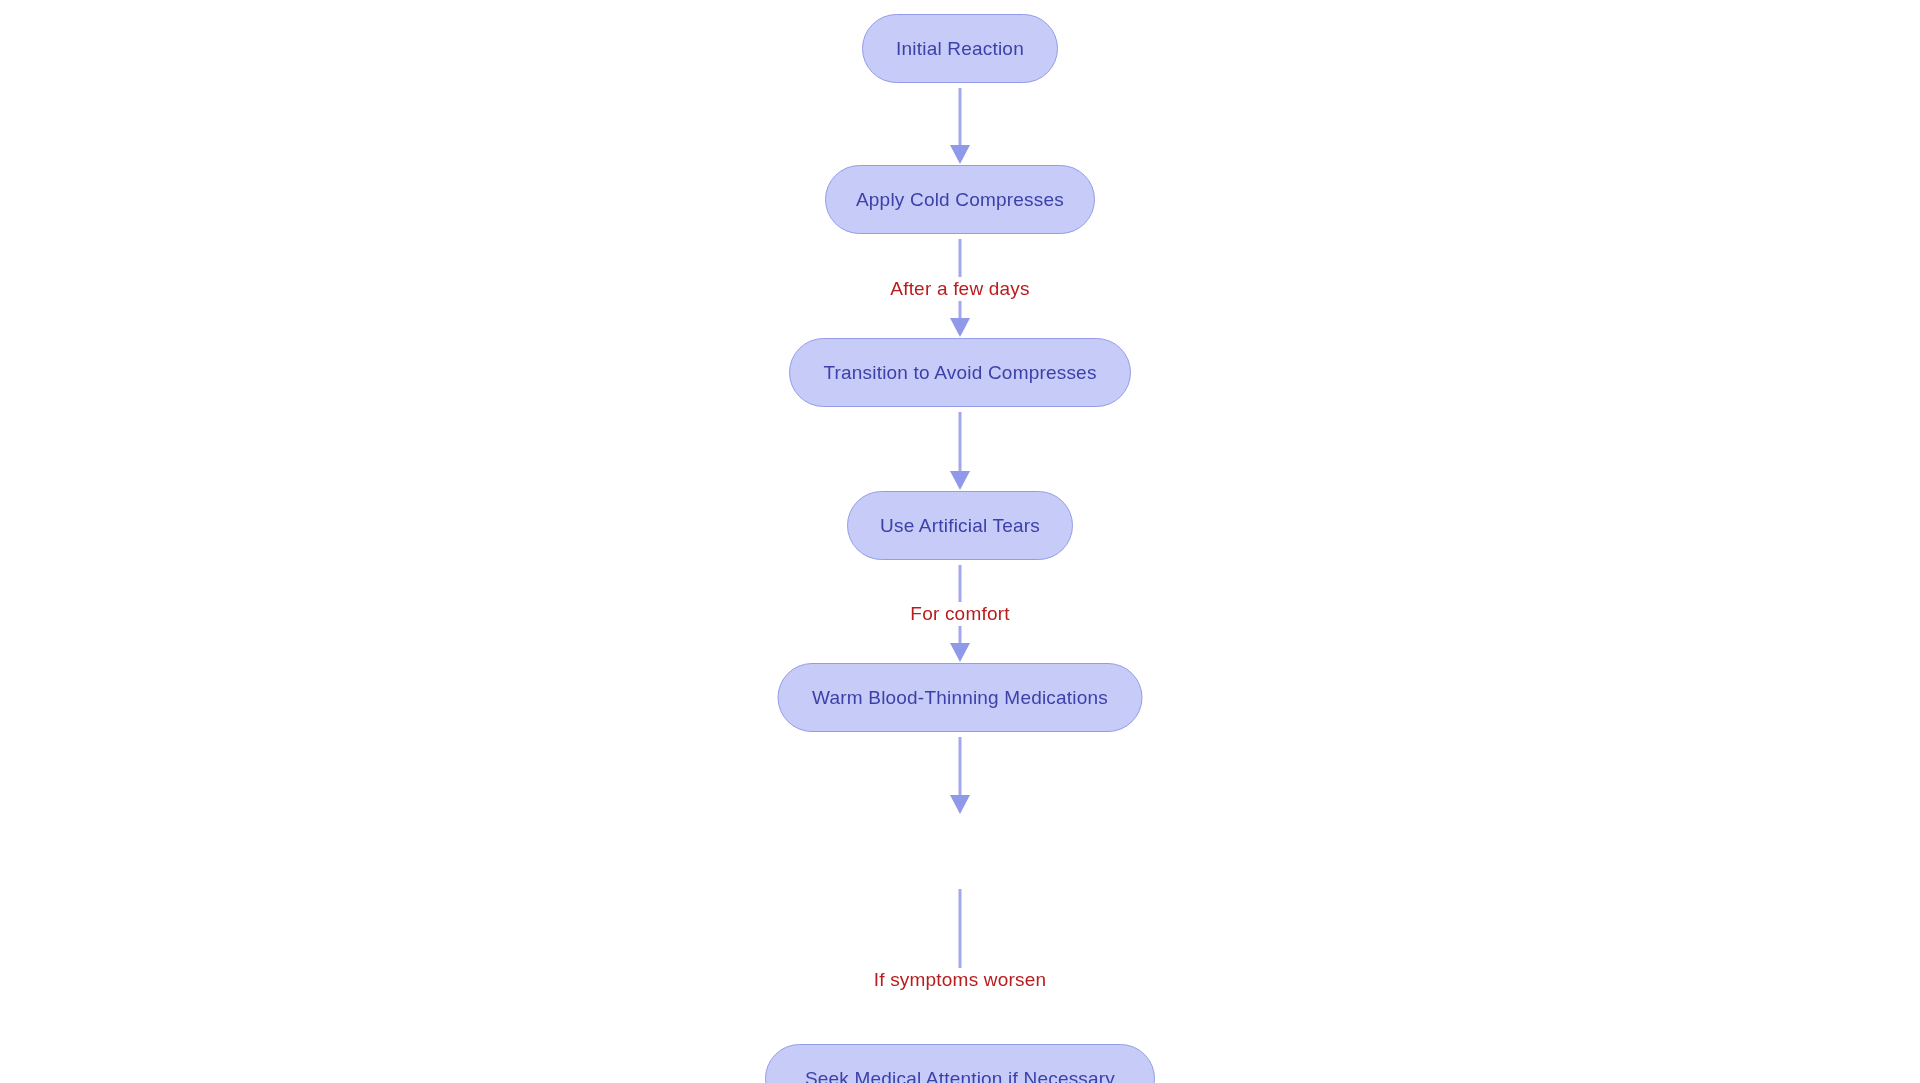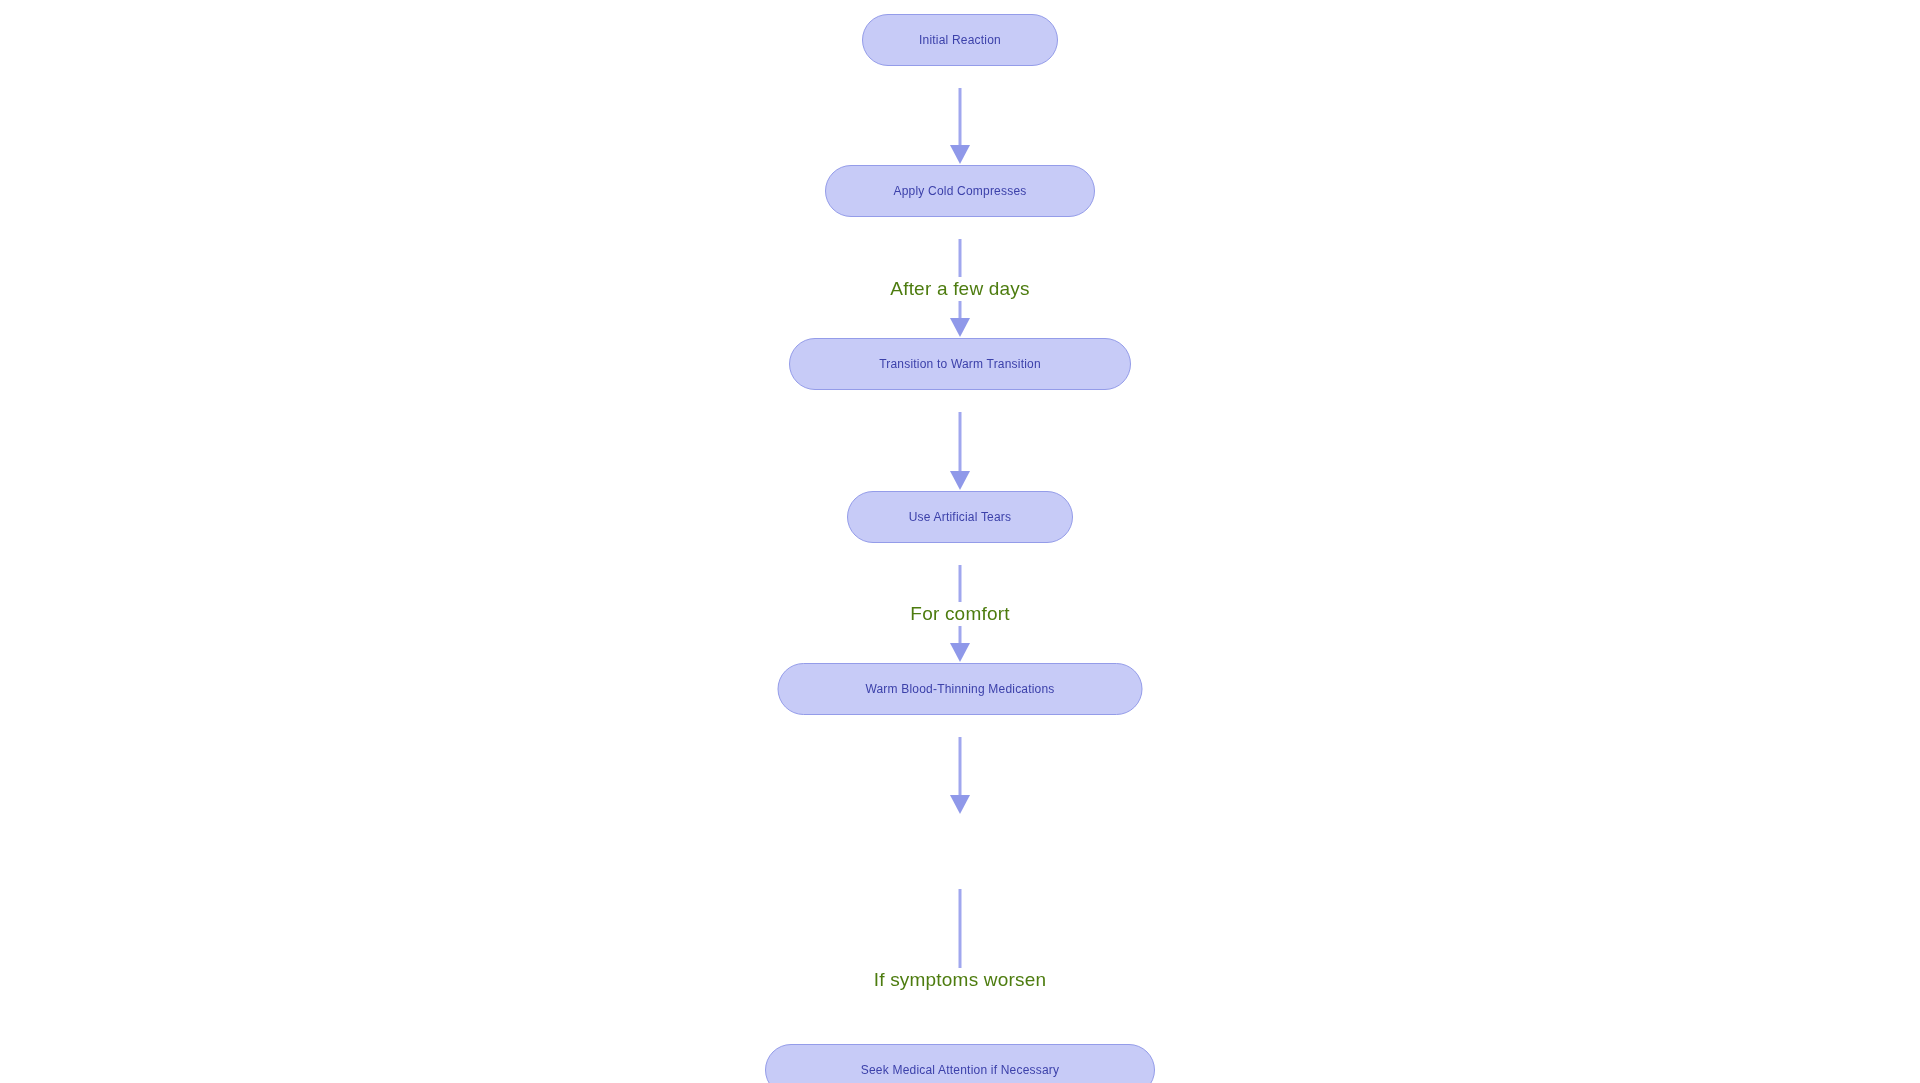--- a/index.html
+++ b/index.html
@@ -35,7 +35,7 @@
     position: absolute;
     left: 50%;
     transform: translateX(-50%);
-    height: 52px;
+    height: 69px;
     box-sizing: border-box;
     display: flex;
     align-items: center;
@@ -46,7 +46,7 @@
     border: 1.5px solid #949ce9;
     border-radius: 37px;
     color: #3c41aa;
-    font-size: 12px;
+    font-size: 19px;
     letter-spacing: 0.2px;
   }
   .edge-label {

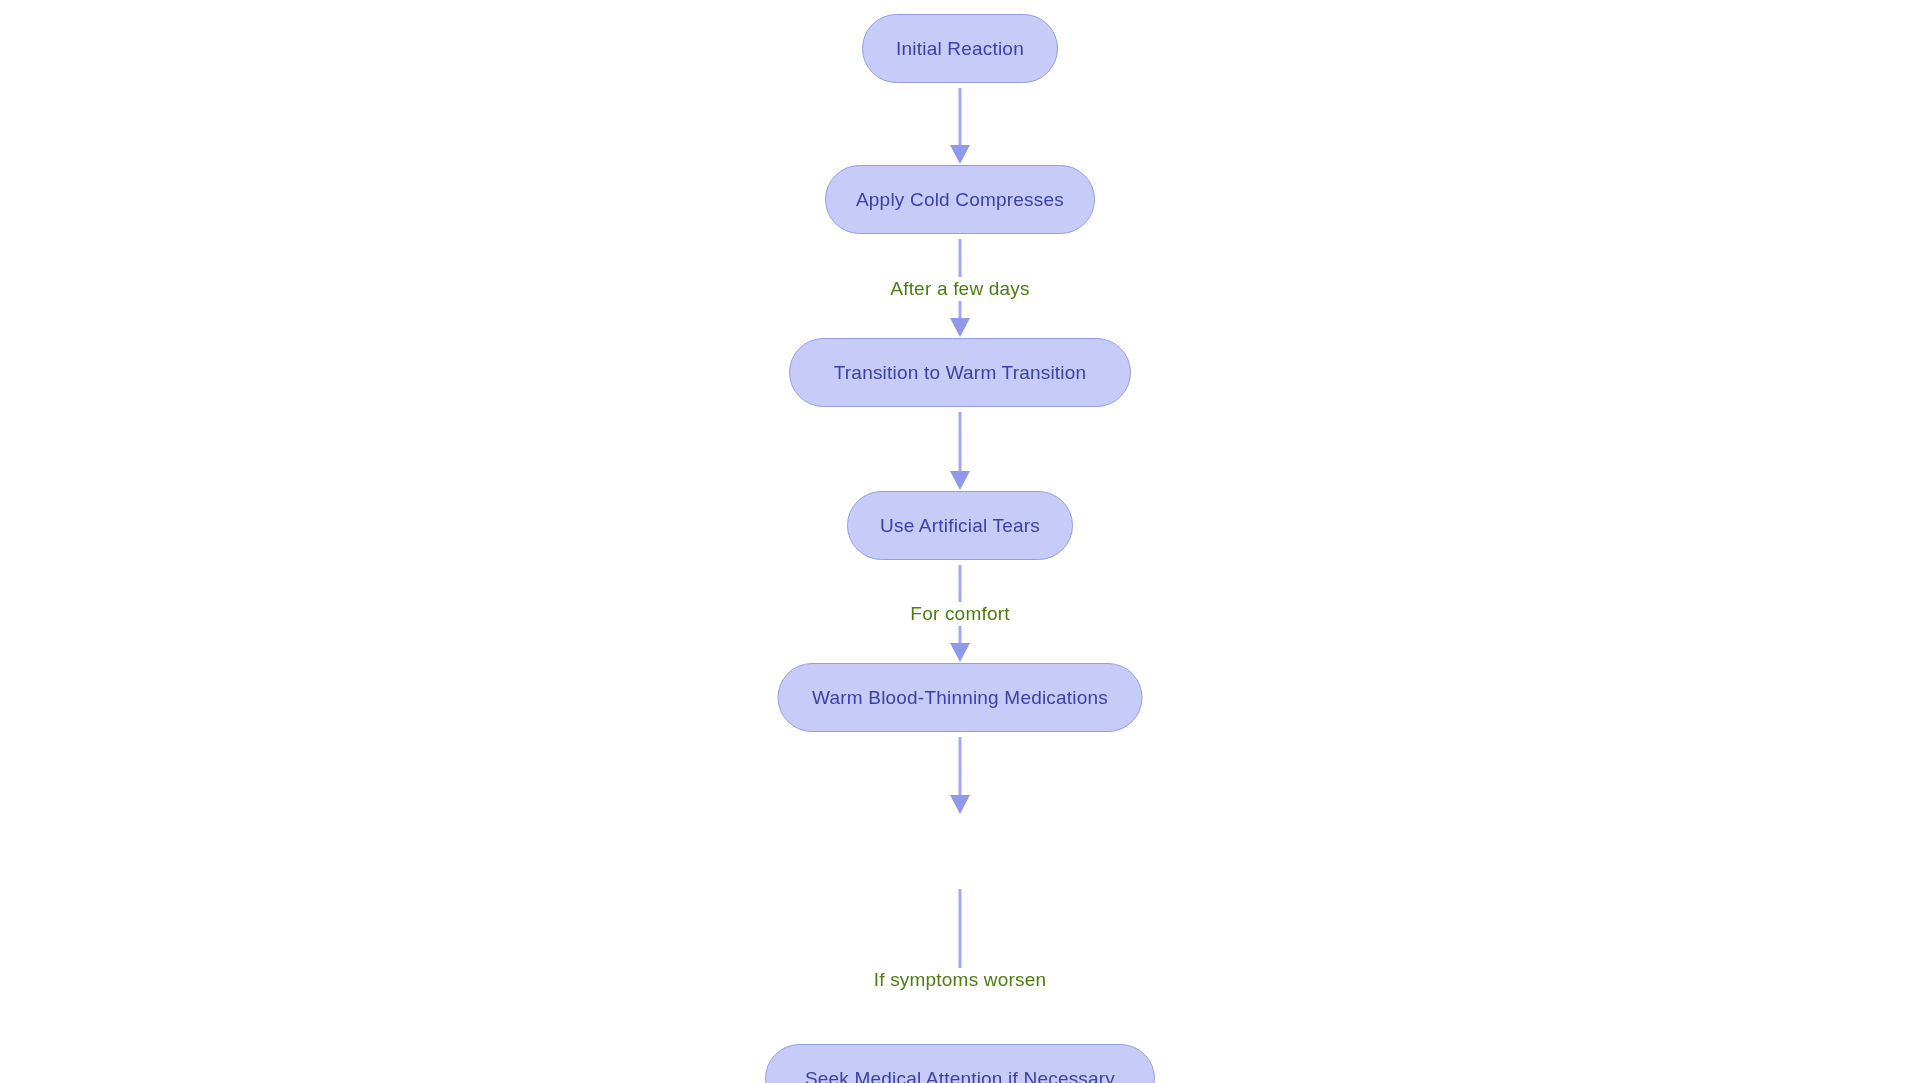--- a/index.html
+++ b/index.html
@@ -56,7 +56,7 @@
     background: #ffffff;
     padding: 1px 6px;
     white-space: nowrap;
-    color: #4d7c0f;
+    color: #b91c1c;
     font-size: 19px;
     letter-spacing: 0.2px;
   }

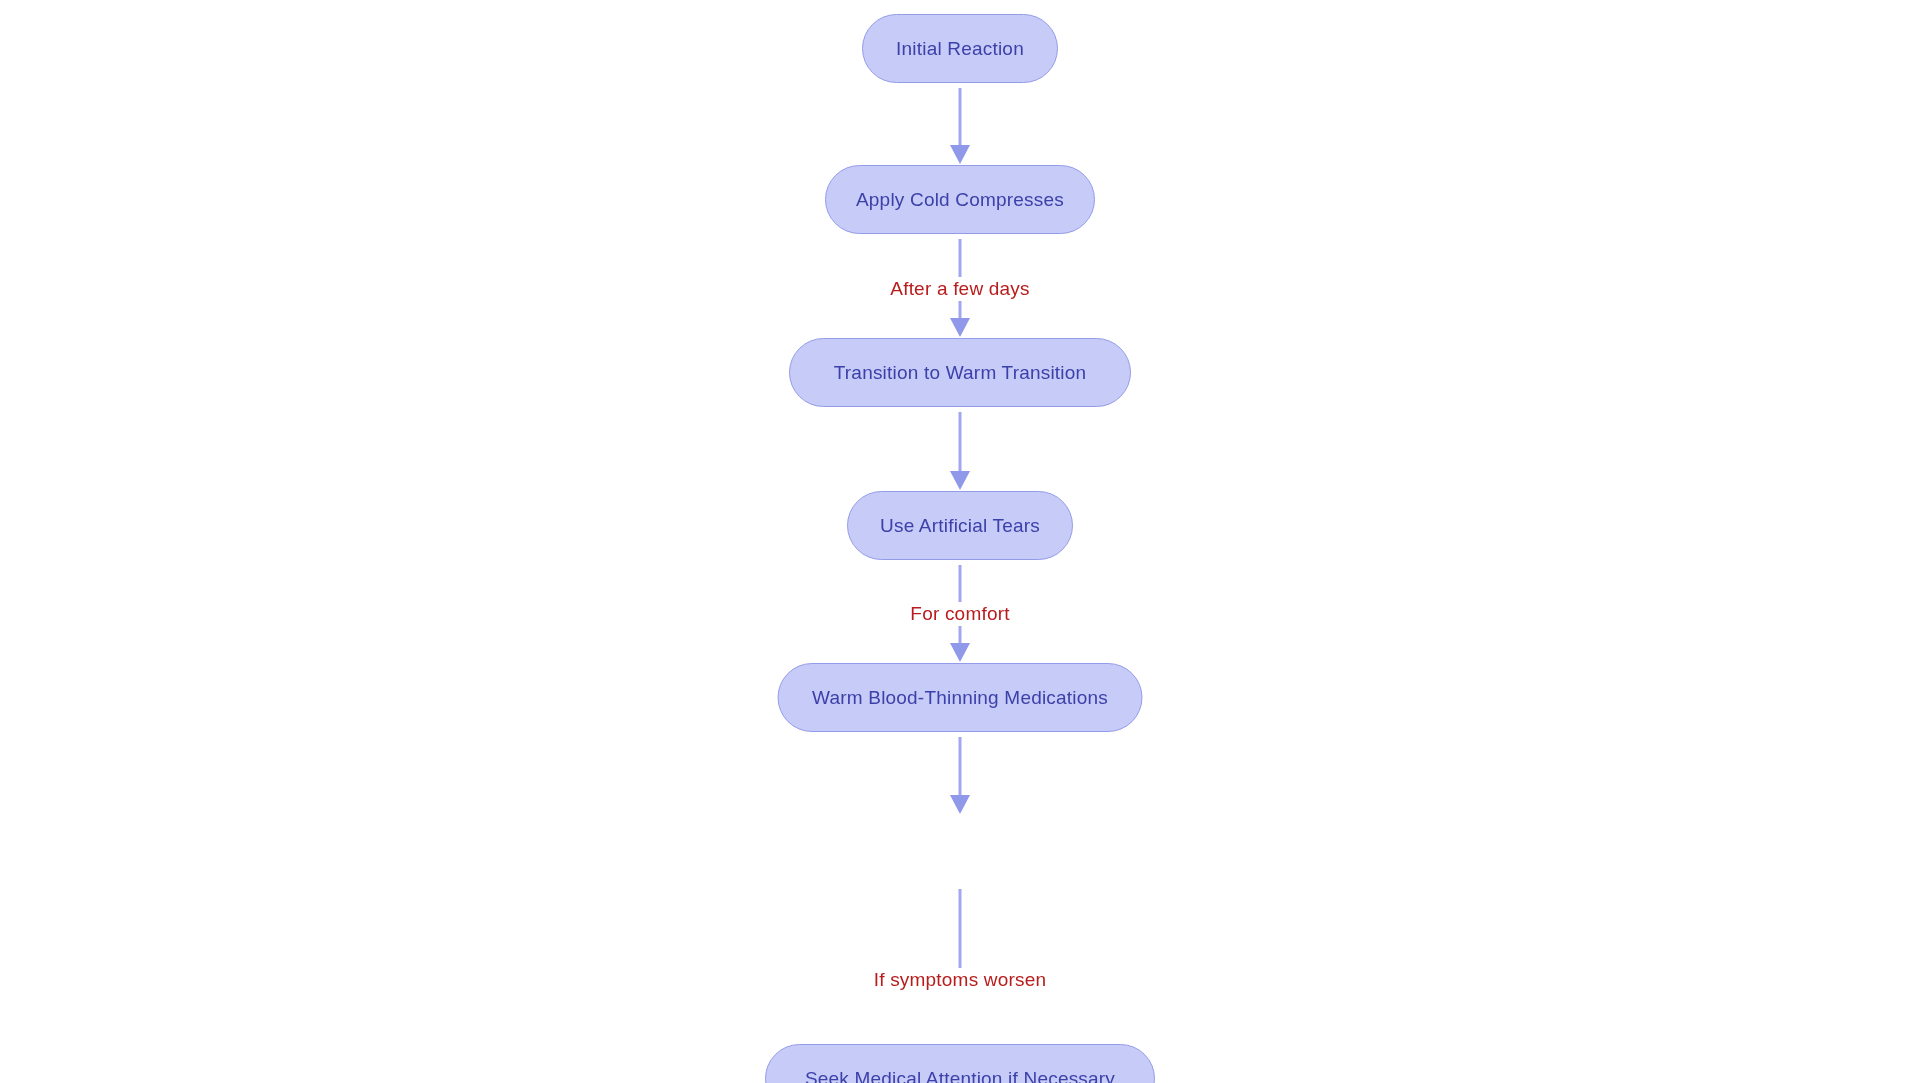--- a/index.html
+++ b/index.html
@@ -89,7 +89,7 @@
 
   <div class="flow-node" style="top:14px;  min-width:196px;">Initial Reaction</div>
   <div class="flow-node" style="top:165px; min-width:270px;">Apply Cold Compresses</div>
-  <div class="flow-node" style="top:338px; min-width:342px;">Transition to Warm Transition</div>
+  <div class="flow-node" style="top:338px; min-width:342px;">Transition to Avoid Compresses</div>
   <div class="flow-node" style="top:491px; min-width:226px;">Use Artificial Tears</div>
   <div class="flow-node" style="top:663px; min-width:365px;">Warm Blood-Thinning Medications</div>
   <div class="flow-node" style="top:1044px; min-width:390px;">Seek Medical Attention if Necessary</div>

